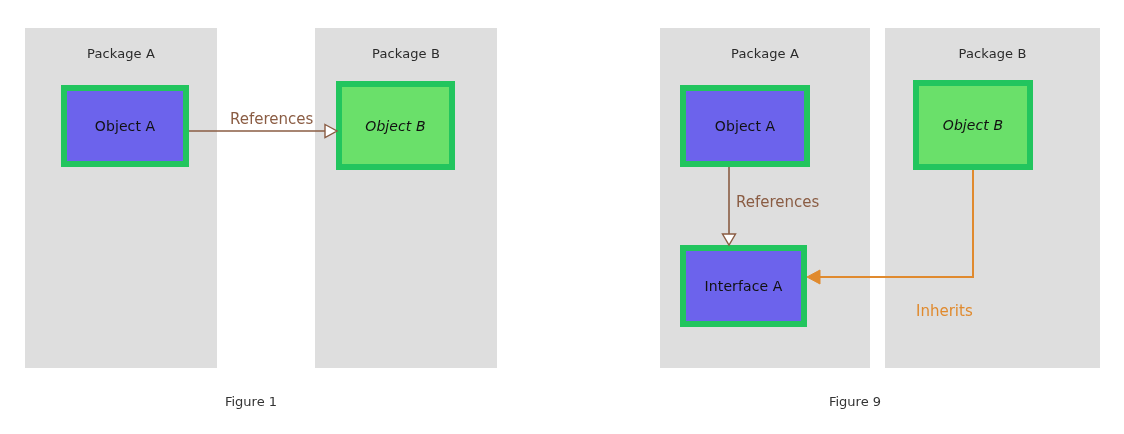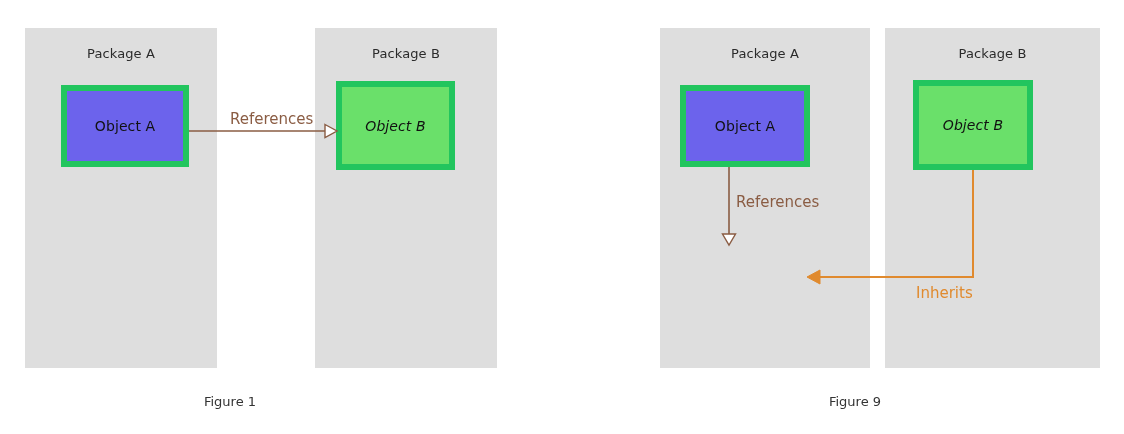--- a/index.html
+++ b/index.html
@@ -117,6 +117,9 @@
     <span>Object A</span>
   </div>
 
+  <div class="node node-blue" style="left:680px; top:245px; width:127px; height:82px;">
+    <span>Interface A</span>
+  </div>
 
   <div class="node node-green" style="left:913px; top:80px; width:120px; height:90px;">
     <span>Object B</span>

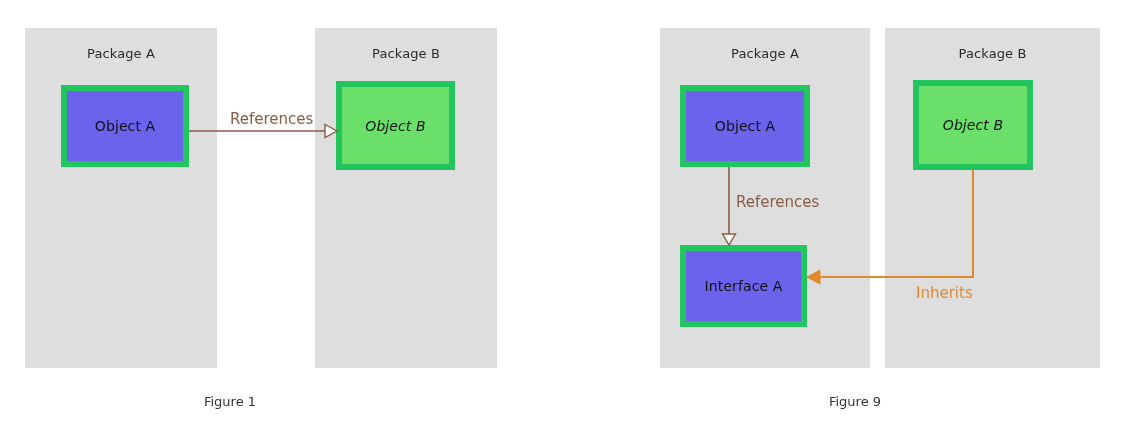--- a/index.html
+++ b/index.html
@@ -127,7 +127,7 @@
 
   <div class="edge-label label-brown" style="left:736px; top:196px;">References</div>
 
-  <div class="edge-label label-orange" style="left:916px; top:287px;">Inherits</div>
+  <div class="edge-label label-orange" style="left:916px; top:305px;">Inherits</div>
 
   <div class="caption" style="left:795px; top:394px; width:120px;">Figure 9</div>
 

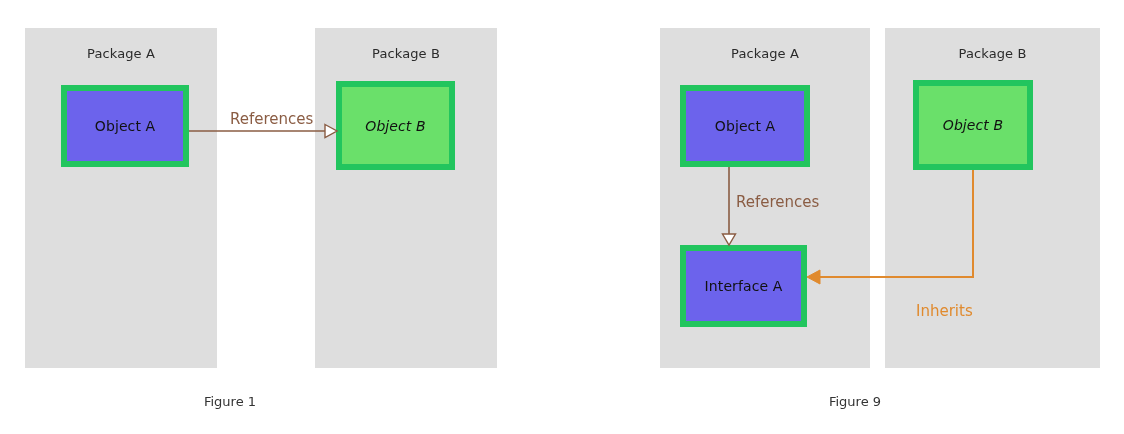--- a/index.html
+++ b/index.html
@@ -103,7 +103,7 @@
 
   <div class="edge-label label-brown" style="left:230px; top:113px;">References</div>
 
-  <div class="caption" style="left:170px; top:394px; width:120px;">Figure 1</div>
+  <div class="caption" style="left:191px; top:394px; width:120px;">Figure 1</div>
 
   <div class="package" style="left:660px; top:28px; width:210px; height:340px;">
     <div class="package-title">Package A</div>

